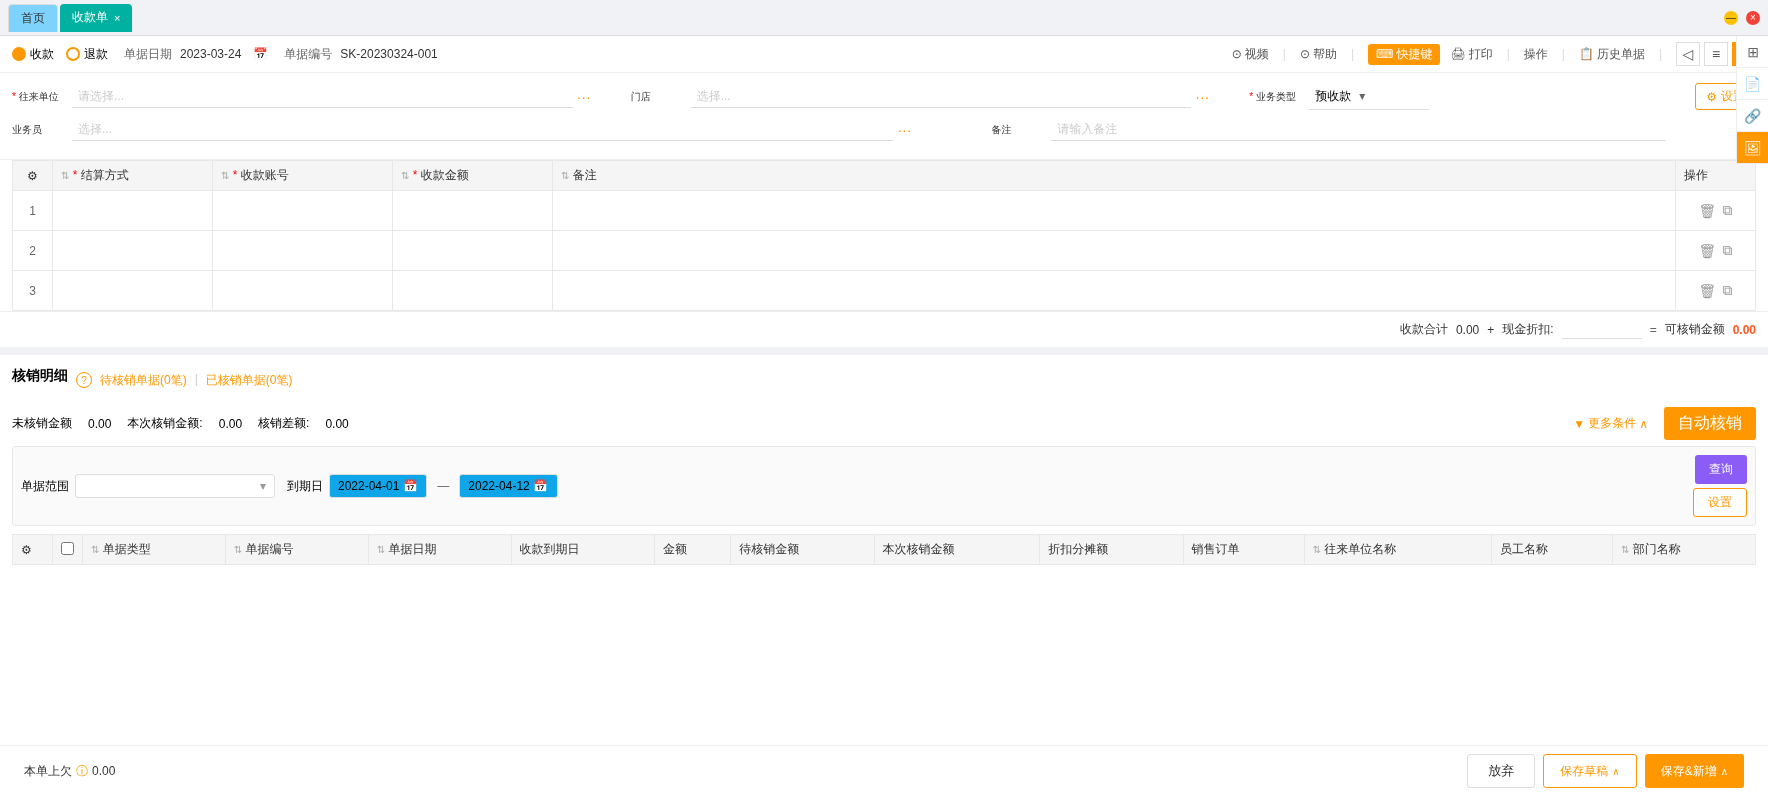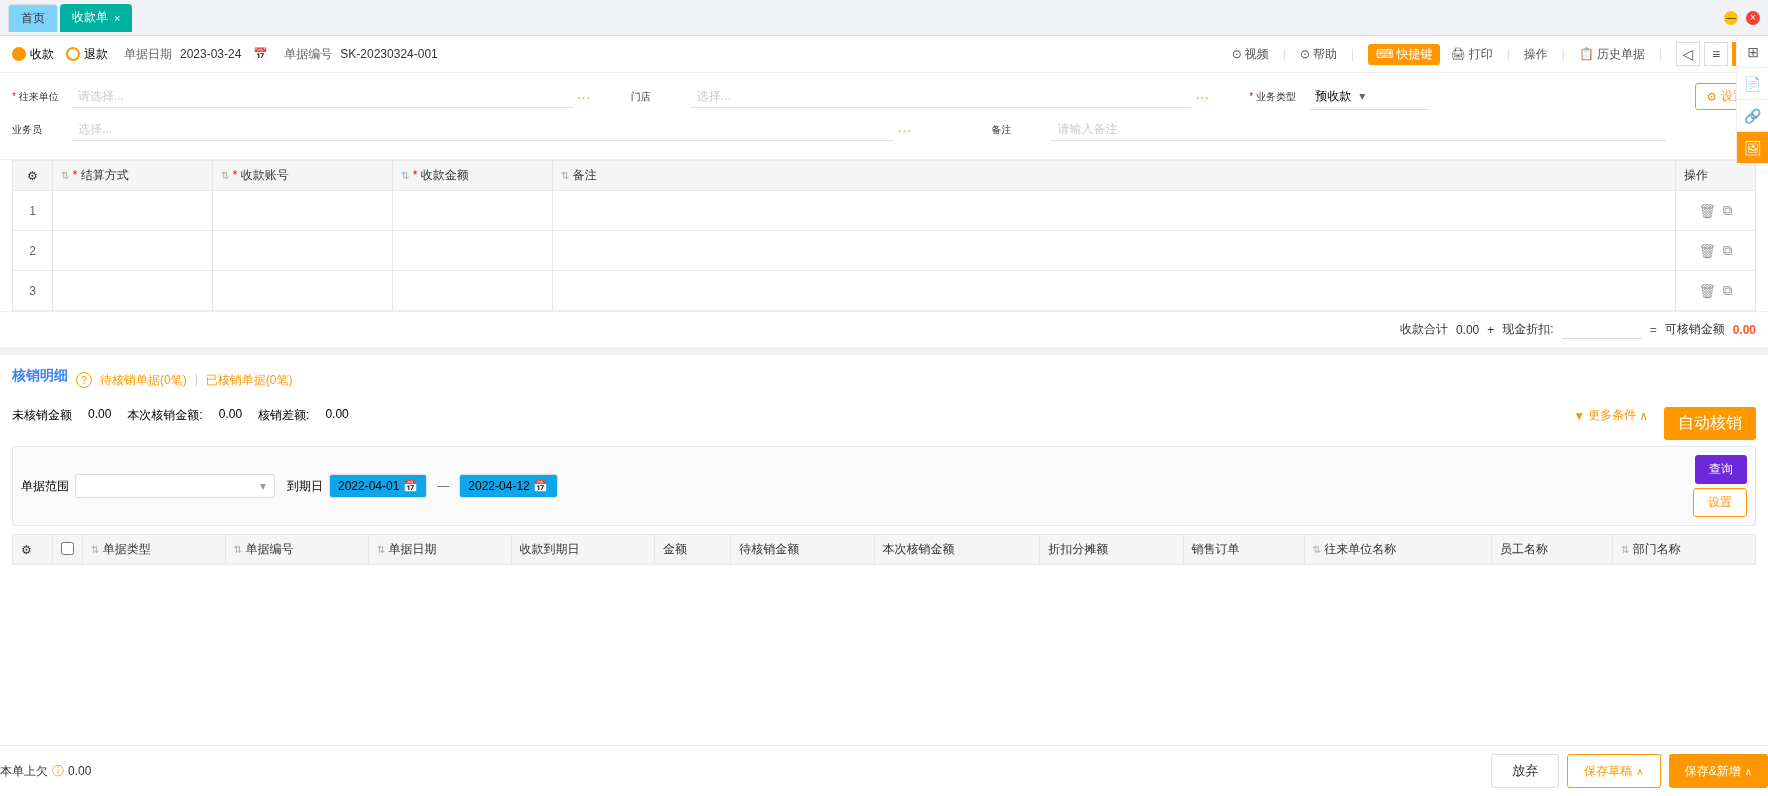--- a/index.html
+++ b/index.html
@@ -96,7 +96,7 @@
     
     
     .verification-section { padding: 12px; background: #fff; }
-    .section-title { font-size: 14px; font-weight: bold; color: #3b82f6; display: flex; align-items: center; gap: 8px; margin-bottom: 8px; }
+    .section-title { font-size: 14px; font-weight: bold; color: #000000; display: flex; align-items: center; gap: 8px; margin-bottom: 8px; }
     .info-icon { width: 16px; height: 16px; border-radius: 50%; border: 1px solid #ff9800; color: #ff9800; display: flex; align-items: center; justify-content: center; font-size: 10px; cursor: pointer; }
     .tab-links { display: flex; gap: 8px; }
     .tab-link { color: #ff9800; cursor: pointer; font-size: 12px; }

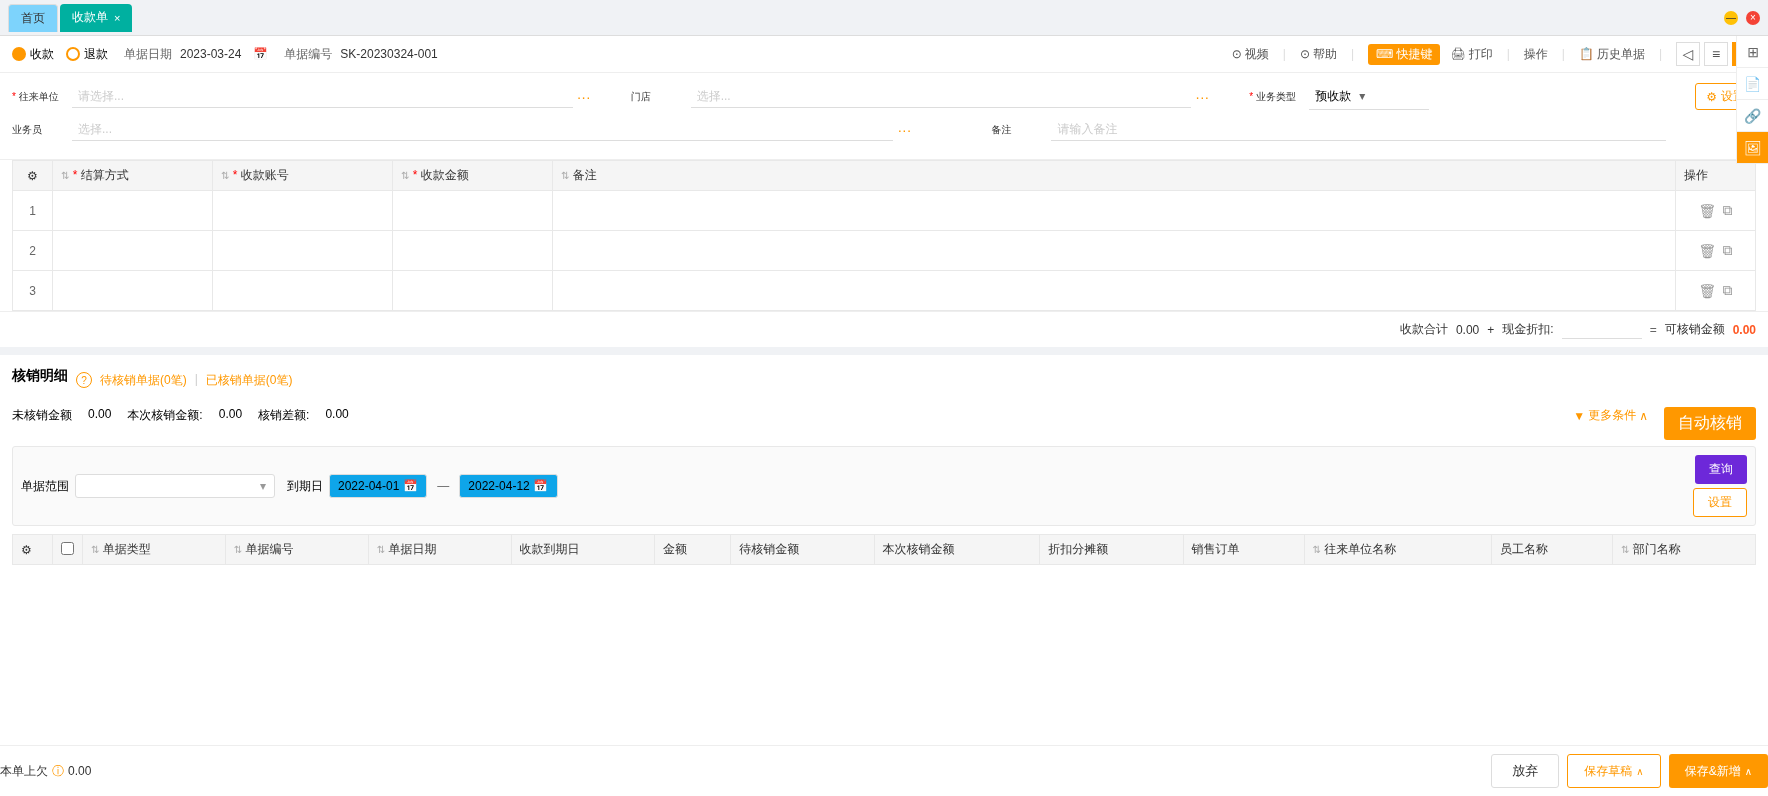--- a/index.html
+++ b/index.html
@@ -102,7 +102,7 @@
     .tab-link { color: #ff9800; cursor: pointer; font-size: 12px; }
     .tab-link-sep { color: #ccc; }
     
-    .verification-stats { display: flex; align-items: flex-start; gap: 16px; padding: 6px 0; font-size: 12px; }
+    .verification-stats { display: flex; align-items: center; gap: 16px; padding: 6px 0; font-size: 12px; }
     .more-conditions { color: #ff9800; cursor: pointer; display: flex; align-items: center; gap: 3px; margin-left: auto; }
     .auto-verify-btn { background: #ff9800; color: #fff; border: none; padding: 6px 14px; border-radius: 3px; cursor: pointer; font-size: 16px; }
     

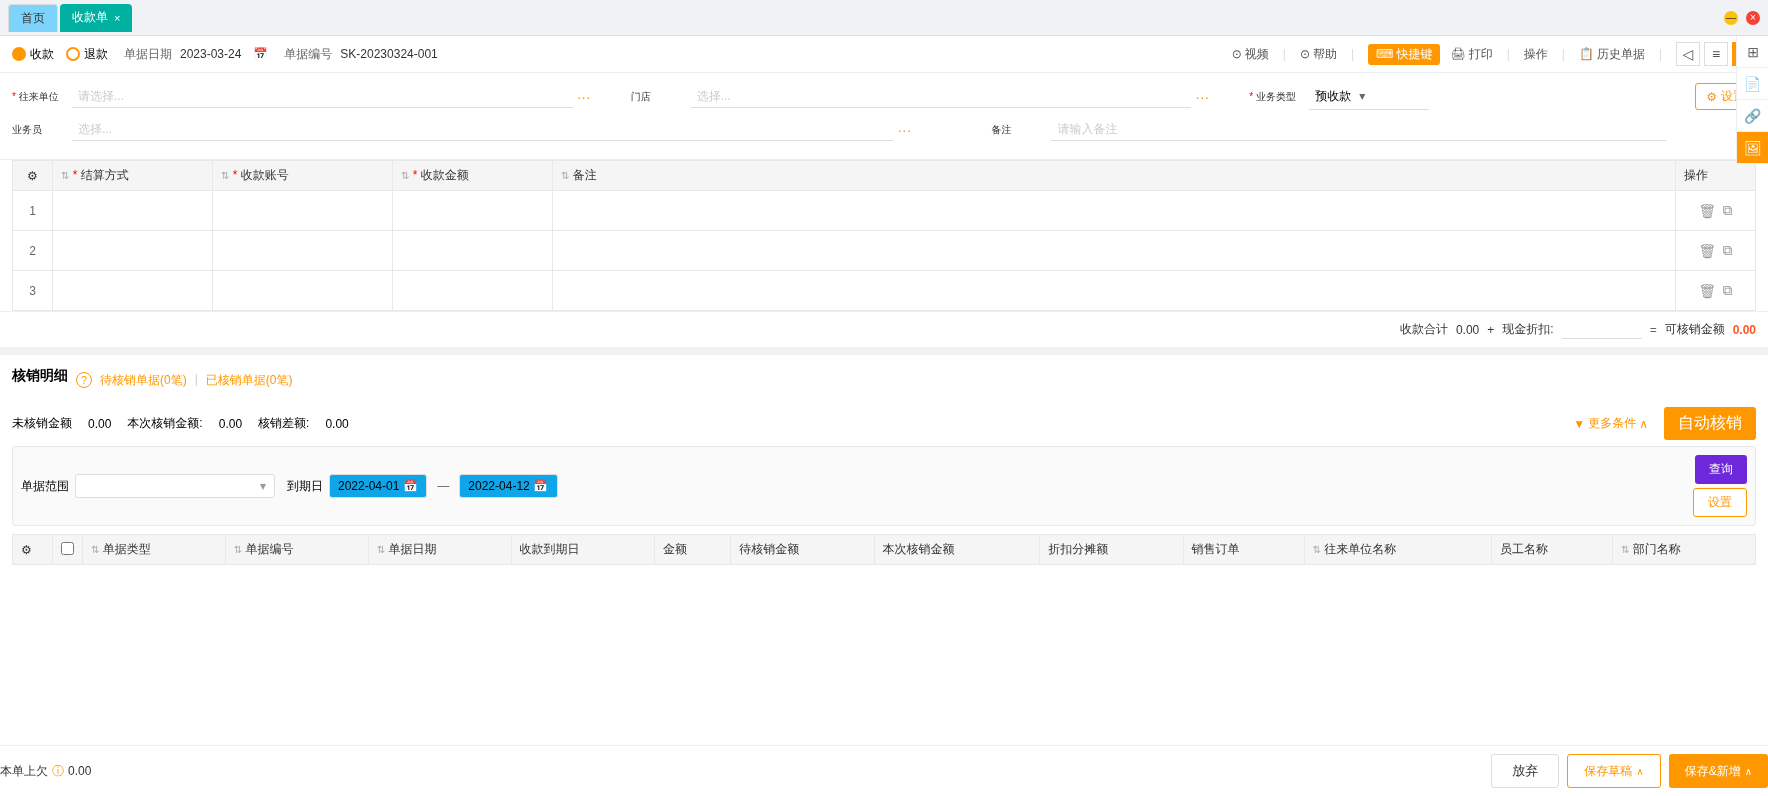--- a/index.html
+++ b/index.html
@@ -111,7 +111,7 @@
     .filter-field { display: flex; align-items: center; gap: 6px; font-size: 12px; }
     .filter-select { border: 1px solid #ddd; padding: 4px 8px; border-radius: 3px; min-width: 120px; background: #fff; font-size: 12px; color: #999; display: flex; align-items: center; justify-content: space-between; cursor: pointer; }
     .date-input { border: 1px solid #ddd; padding: 4px 8px; border-radius: 3px; font-size: 12px; background: #0ea5e9; display: flex; align-items: center; gap: 4px; }
-    .query-btn { background: #6d28d9; color: #fff; border: none; padding: 6px 14px; border-radius: 3px; cursor: pointer; font-size: 12px; margin-left: auto; }
+    .query-btn { background: #8b5cf6; color: #fff; border: none; padding: 6px 14px; border-radius: 3px; cursor: pointer; font-size: 12px; margin-left: auto; }
     .settings-btn2 { background: #fff; border: 1px solid #ff9800; color: #ff9800; padding: 5px 14px; border-radius: 3px; cursor: pointer; font-size: 12px; }
     
     

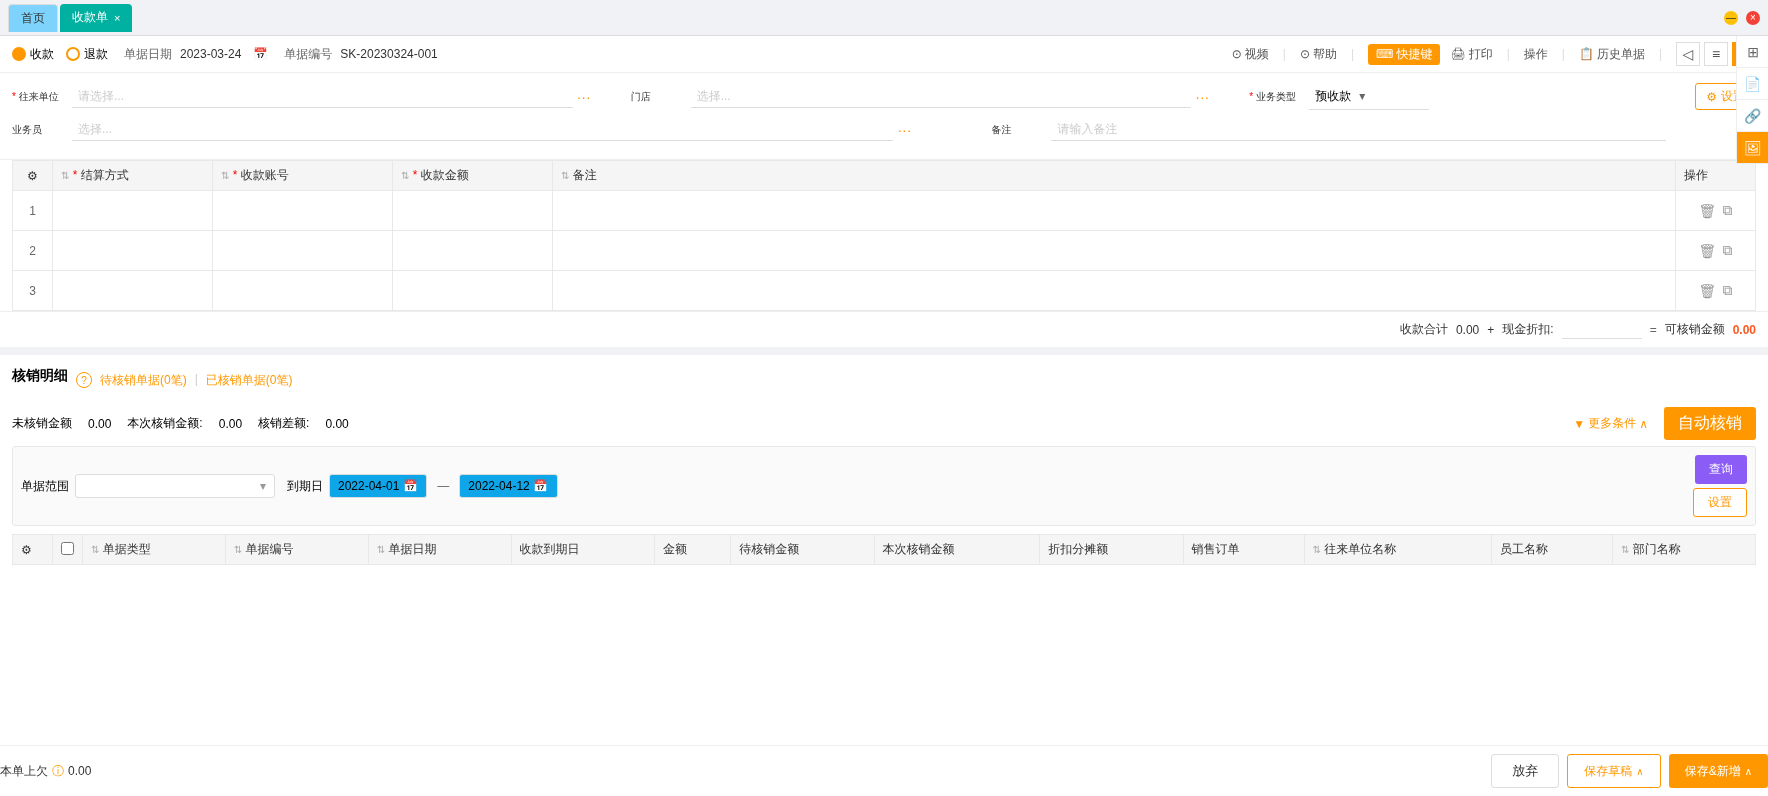--- a/index.html
+++ b/index.html
@@ -461,7 +461,7 @@
     </table>
   </div>
 
-  <div class="bottom-bar" style="margin-top:auto; border-top:1px solid #eee; padding:8px 0;">
+  <div class="bottom-bar" style="margin-top:auto; border-top:1px solid #eee; padding:8px 24px;">
     <div class="bottom-info">
       <span>本单上欠</span>
       <span style="color:#ff9800; cursor:pointer;">ⓘ</span>

